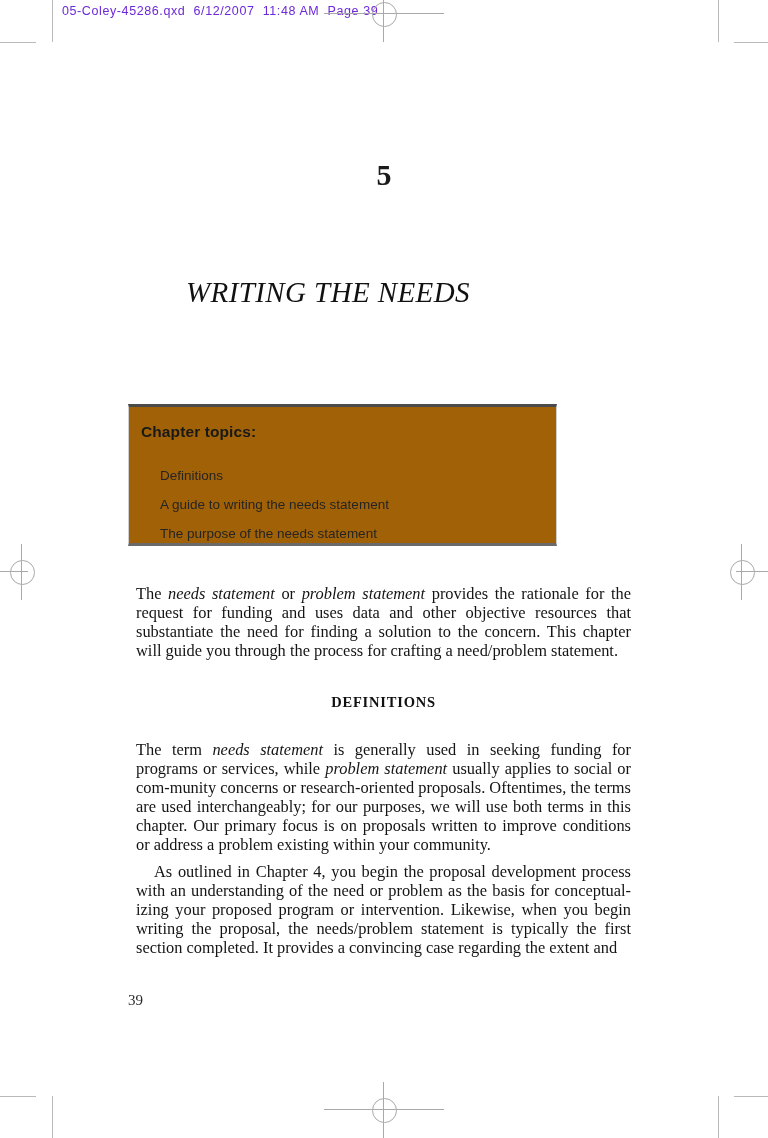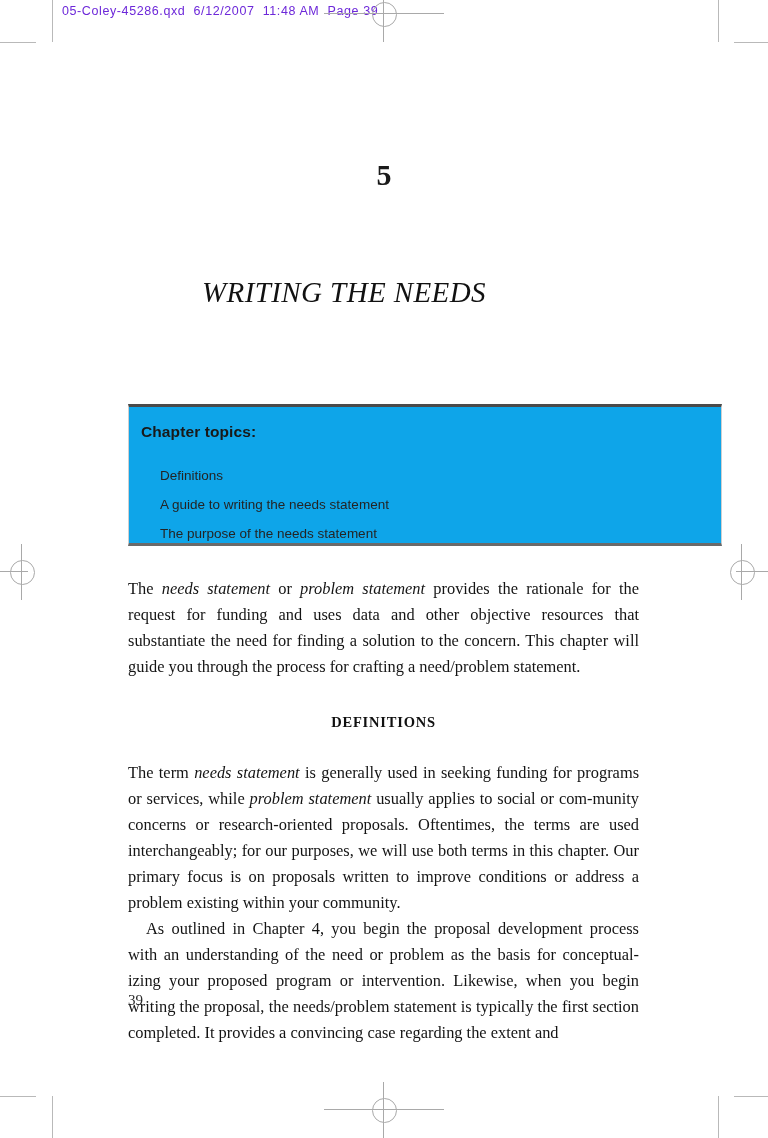--- a/index.html
+++ b/index.html
@@ -105,7 +105,6 @@
     line-height: 41px;
     letter-spacing: 0.4px;
     color: #111111;
-    margin-left: 16px;
   }
   .chapter-title .tline { display: block; }
 

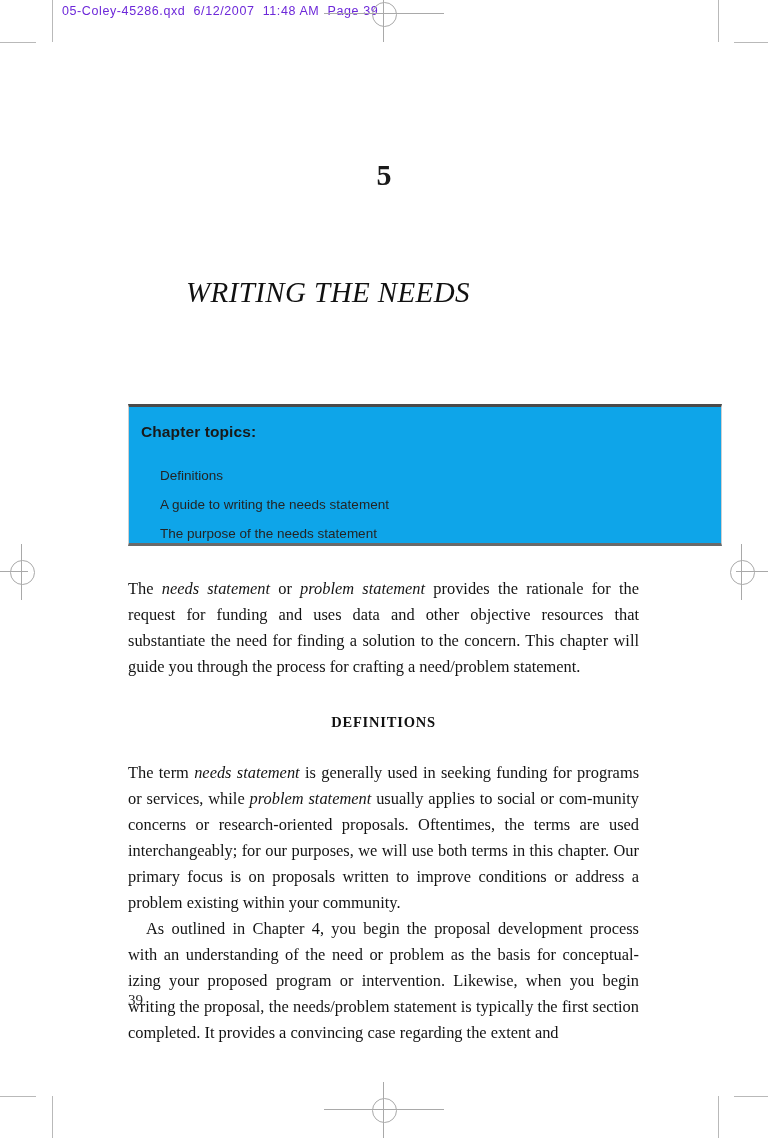--- a/index.html
+++ b/index.html
@@ -113,9 +113,9 @@
     position: absolute;
     left: 128px;
     top: 404px;
-    width: 594px;
+    width: 429px;
     height: 142px;
-    background: #0ea5e9;
+    background: #a16207;
     border-top: 3px solid #4a4a4a;
     border-bottom: 3px solid #6a6a6a;
     border-left: 1px solid #cfcfcf;

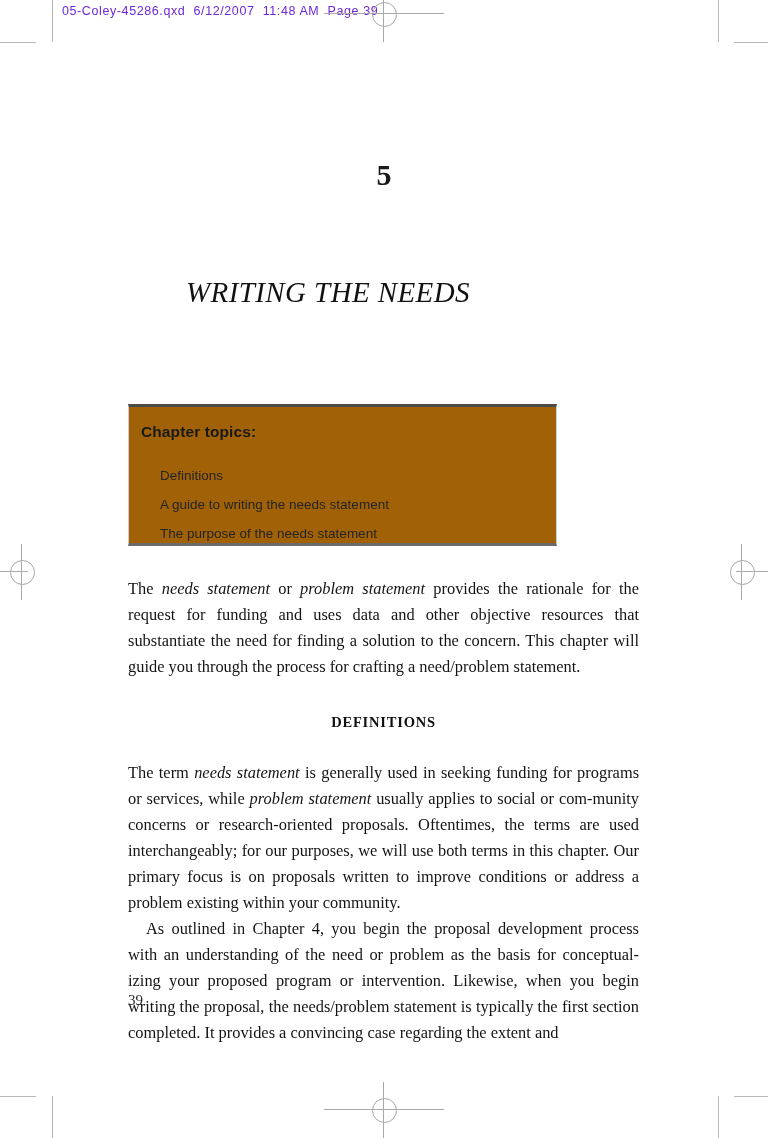--- a/index.html
+++ b/index.html
@@ -153,10 +153,10 @@
     top: 576px;
   }
   p.para {
-    margin: 0;
+    margin: 8px;
     font-family: "Liberation Serif", serif;
     font-size: 16.4px;
-    line-height: 26px;
+    line-height: 19px;
     text-align: justify;
     text-justify: inter-word;
     color: #141414;

